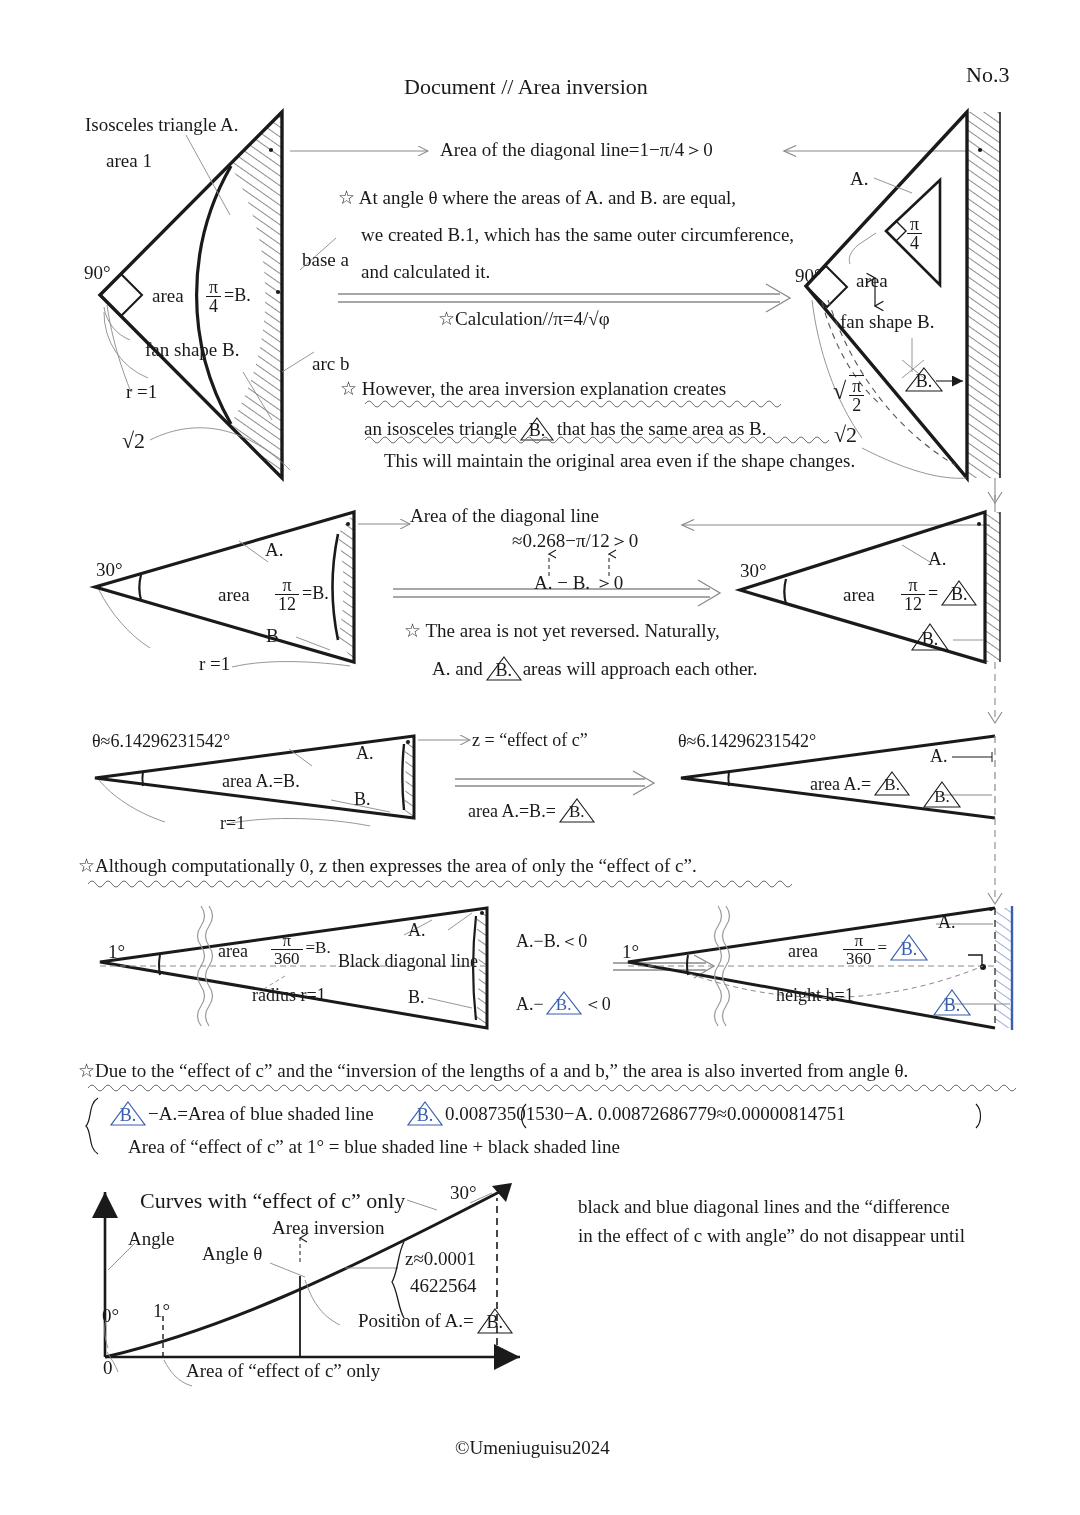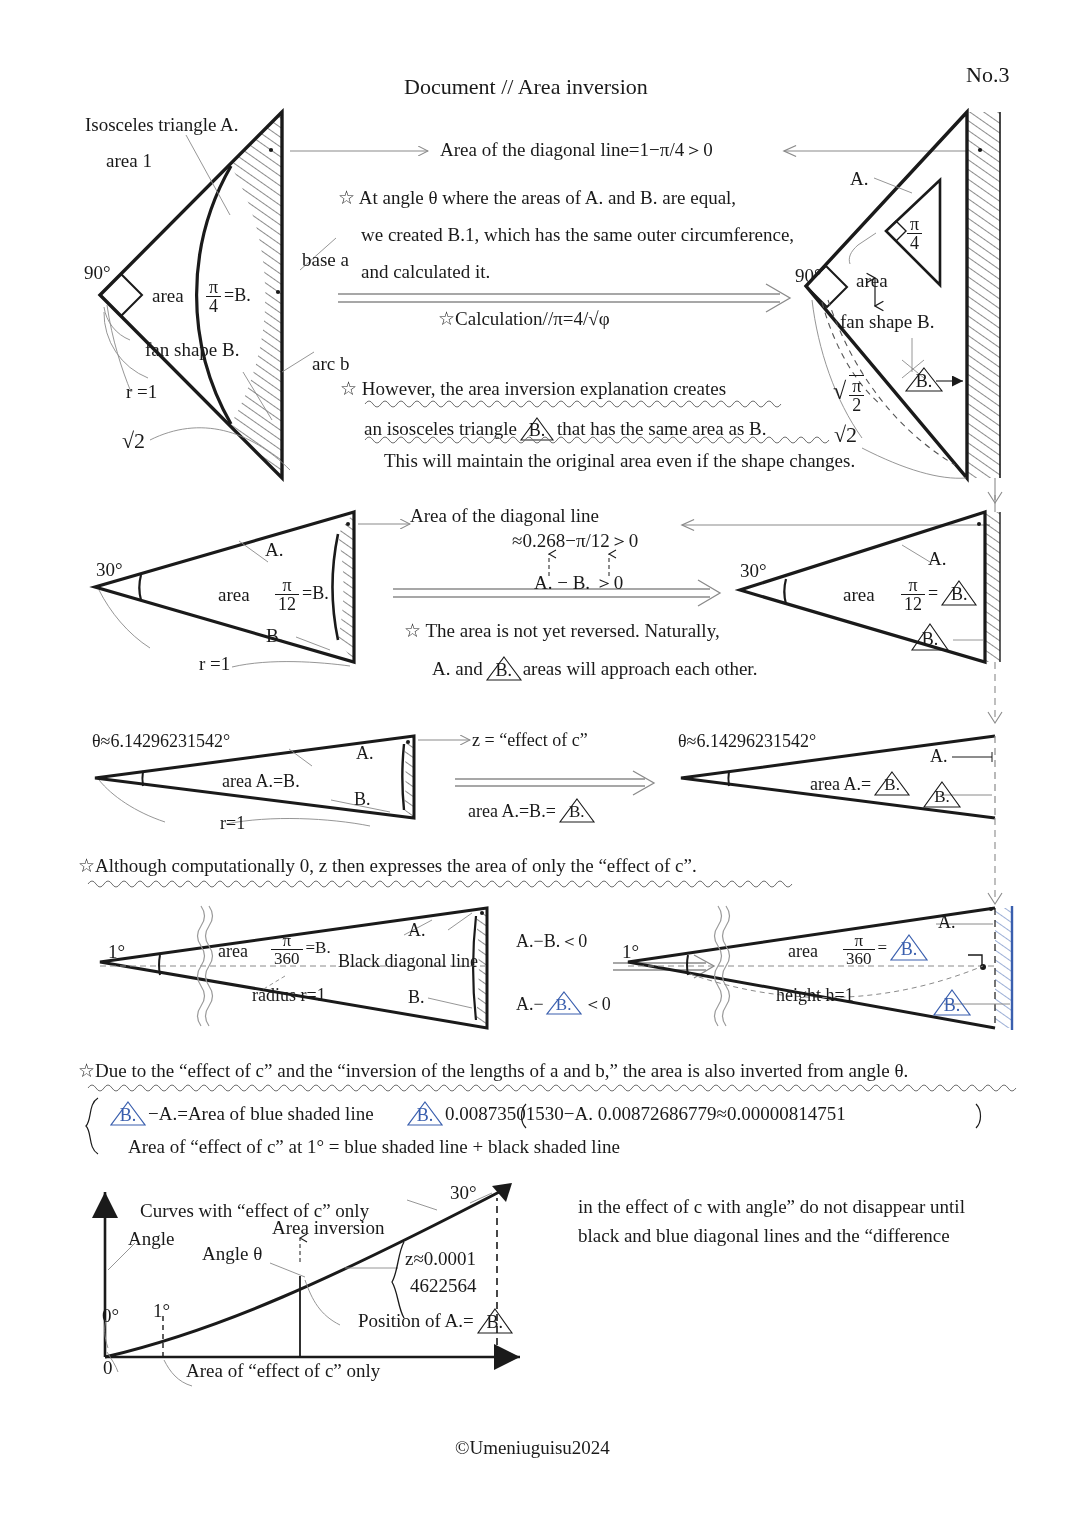--- a/index.html
+++ b/index.html
@@ -422,7 +422,7 @@
 </div>
 <div class="txt" style="left:112px;top:1136px;font-size:19px;margin-left:16px;">Area of “effect of c” at 1° = blue shaded line + black shaded line</div>
 
-<div class="txt" style="left:140px;top:1188px;font-size:19px;margin-top:12px;">Curves with “effect of c” only</div>
+<div class="txt" style="left:140px;top:1188px;font-size:22px;">Curves with “effect of c” only</div>
 <div class="txt" style="left:272px;top:1217px;font-size:19px;">Area inversion</div>
 <div class="txt" style="left:128px;top:1228px;font-size:19px;">Angle</div>
 <div class="txt" style="left:202px;top:1243px;font-size:19px;">Angle θ</div>

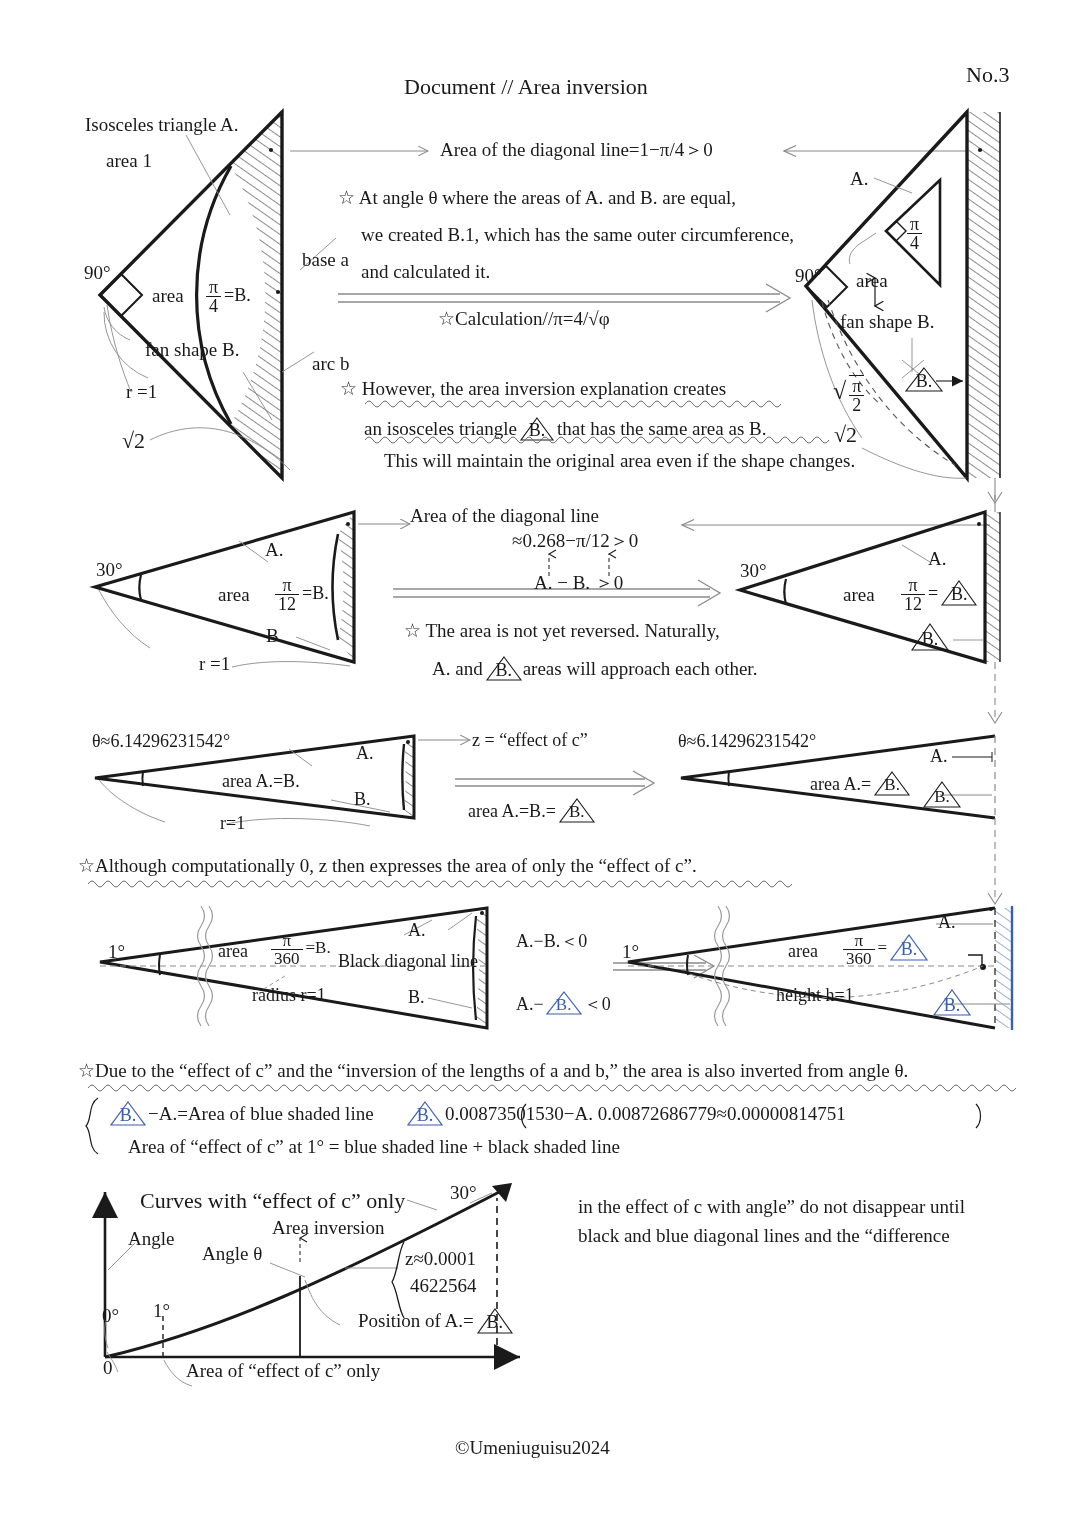--- a/index.html
+++ b/index.html
@@ -440,8 +440,8 @@
 <div class="txt" style="left:186px;top:1360px;font-size:19px;">Area of “effect of c” only</div>
 
 <div class="wrapbox" style="left:578px;top:1192px;width:440px;font-size:19px;">
+  <div>black and blue diagonal lines and the “difference</div>
   <div>in the effect of c with angle” do not disappear until</div>
-  <div>black and blue diagonal lines and the “difference</div>
 </div>
 
 <div class="txt" style="left:455px;top:1437px;font-size:19px;">©Umeniuguisu2024</div>

